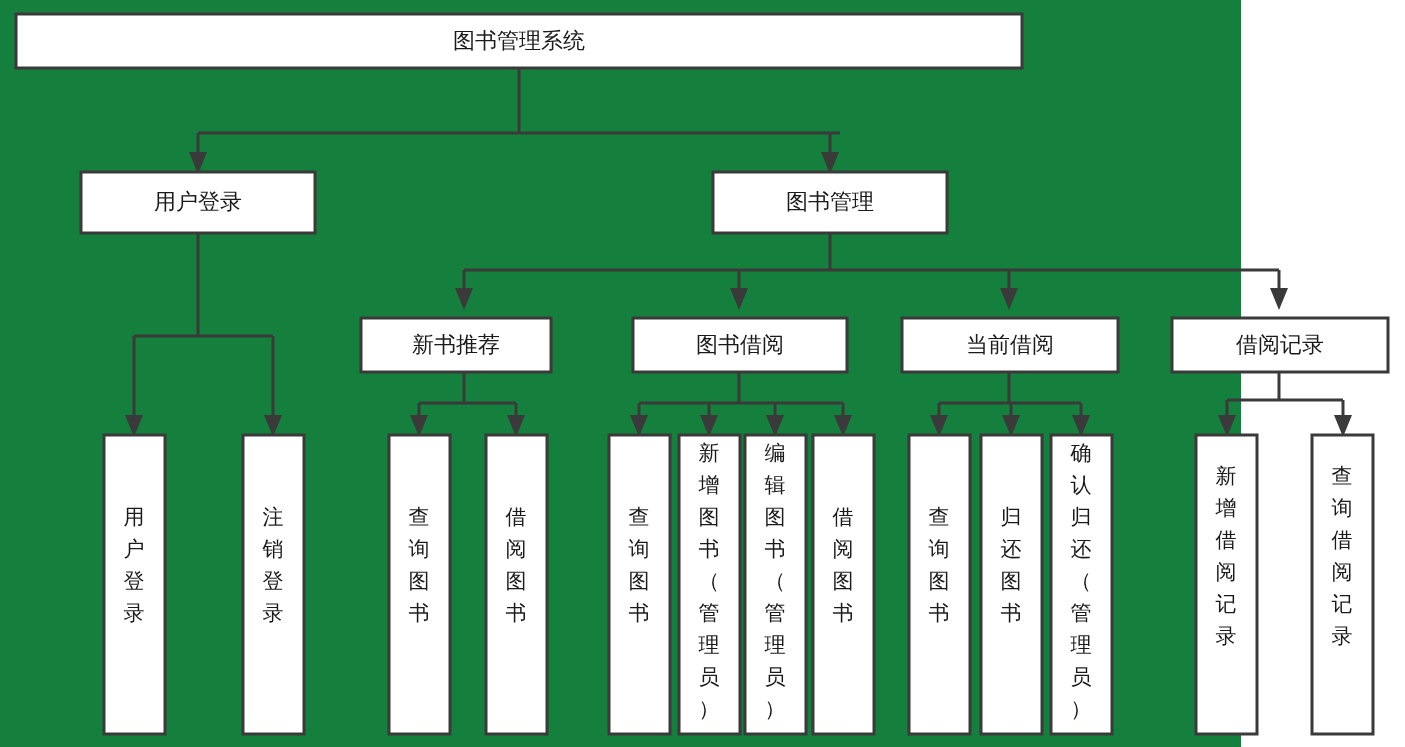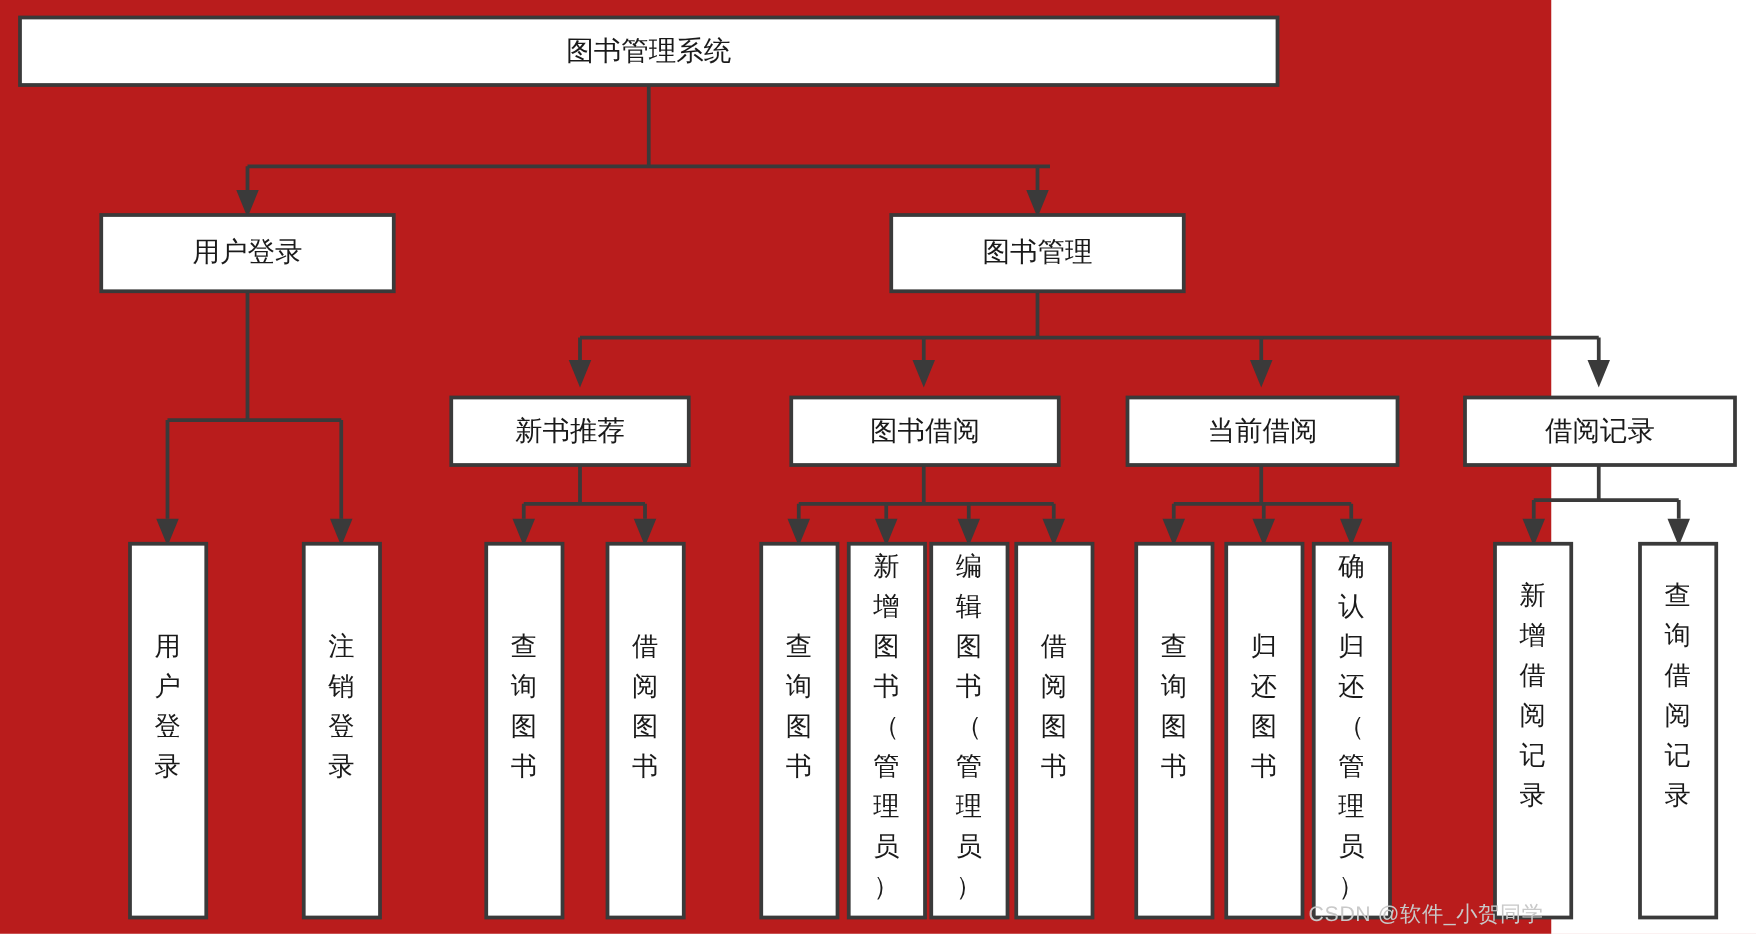--- a/index.html
+++ b/index.html
@@ -17,7 +17,7 @@
     position: relative;
     width: 1241px;
     height: 747px;
-    background: #b91c1c;
+    background: #15803d;
   }
   svg.diagram-svg {
     display: block;

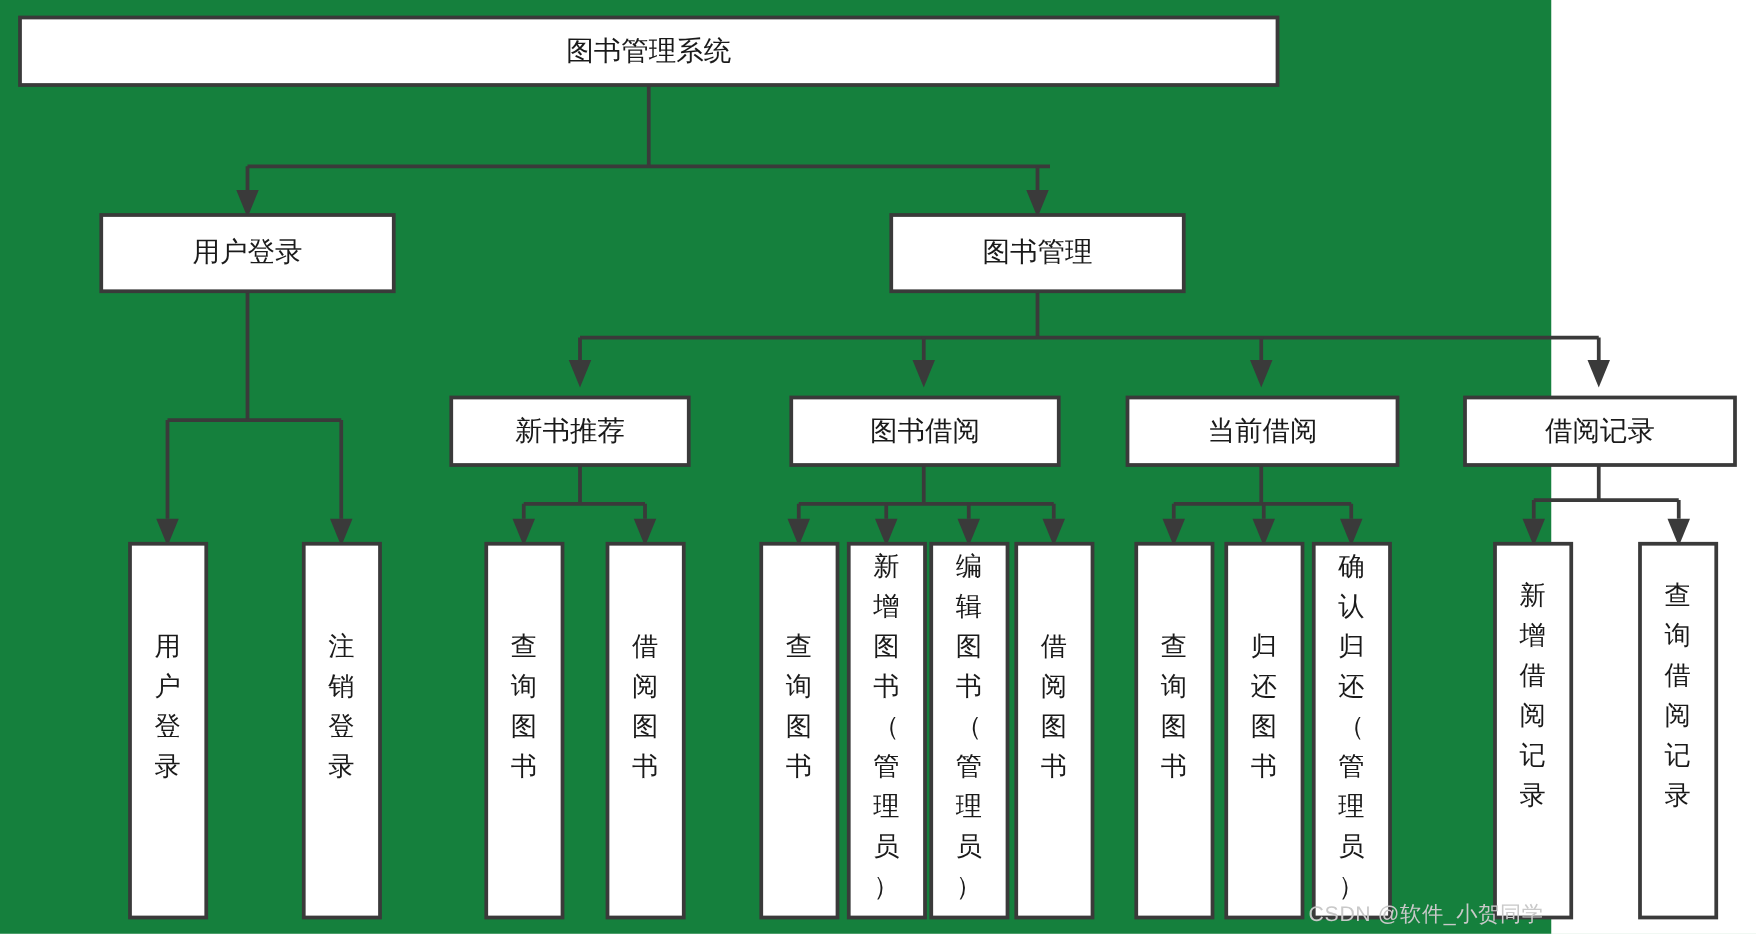--- a/index.html
+++ b/index.html
@@ -252,7 +252,6 @@
 
   </svg>
 
-  <div class="watermark">CSDN @软件_小贺同学</div>
 
 </div>
 

